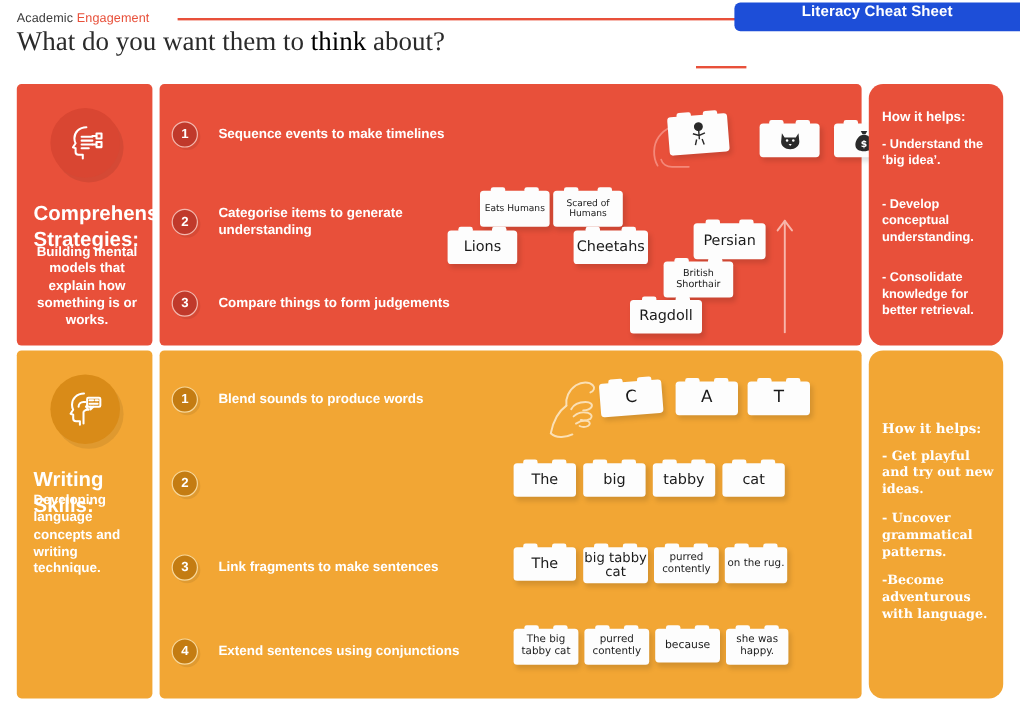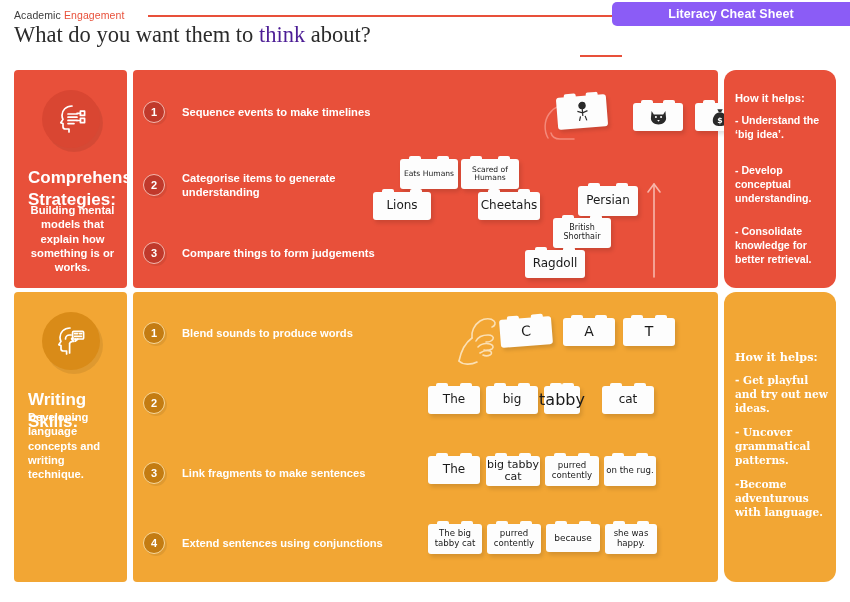--- a/index.html
+++ b/index.html
@@ -24,8 +24,8 @@
   }
   .ribbon {
     position:absolute; left:612px; top:2px; width:238px; height:24px;
-    background:#8b5cf6; border-radius:5px 0 0 5px;
-    display:flex; align-items:center; justify-content:center;
+    background:#1d4ed8; border-radius:5px 0 0 5px;
+    display:flex; justify-content:center;
     color:#fff; font-size:12.5px; font-weight:700; letter-spacing:.1px;
   }
   .title {

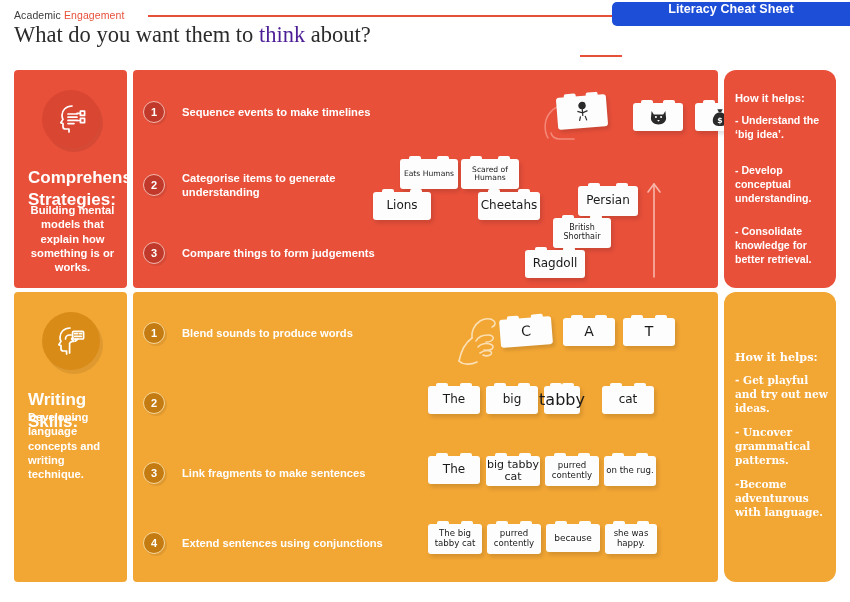--- a/index.html
+++ b/index.html
@@ -33,7 +33,7 @@
     font-family:"Liberation Serif", serif;
     font-size:22.5px; font-weight:400; color:#2b2b2b; white-space:nowrap;
   }
-  .title .accent { color:#4c1d95; }
+  .title .accent { color:#000000; }
   .subtitle {
     position:absolute; left:16px; top:50px;
     font-size:10.2px; color:#4a4a4a; white-space:nowrap;

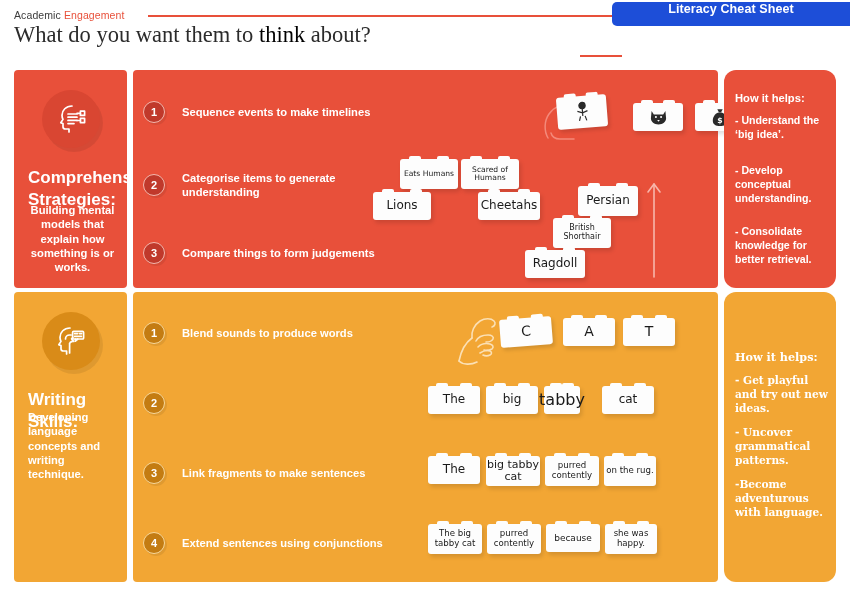--- a/index.html
+++ b/index.html
@@ -289,7 +289,7 @@
 
       <div class="brick" style="left:295px; top:94px; width:52px; height:28px; font-size:12px;">The</div>
       <div class="brick" style="left:353px; top:94px; width:52px; height:28px; font-size:12px;">big</div>
-      <div class="brick" style="left:411px; top:94px; width:36px; height:28px; font-size:16px;">tabby</div>
+      <div class="brick" style="left:411px; top:94px; width:52px; height:28px; font-size:12px;">tabby</div>
       <div class="brick" style="left:469px; top:94px; width:52px; height:28px; font-size:12px;">cat</div>
 
       <div class="brick" style="left:295px; top:164px; width:52px; height:28px; font-size:12px;">The</div>

